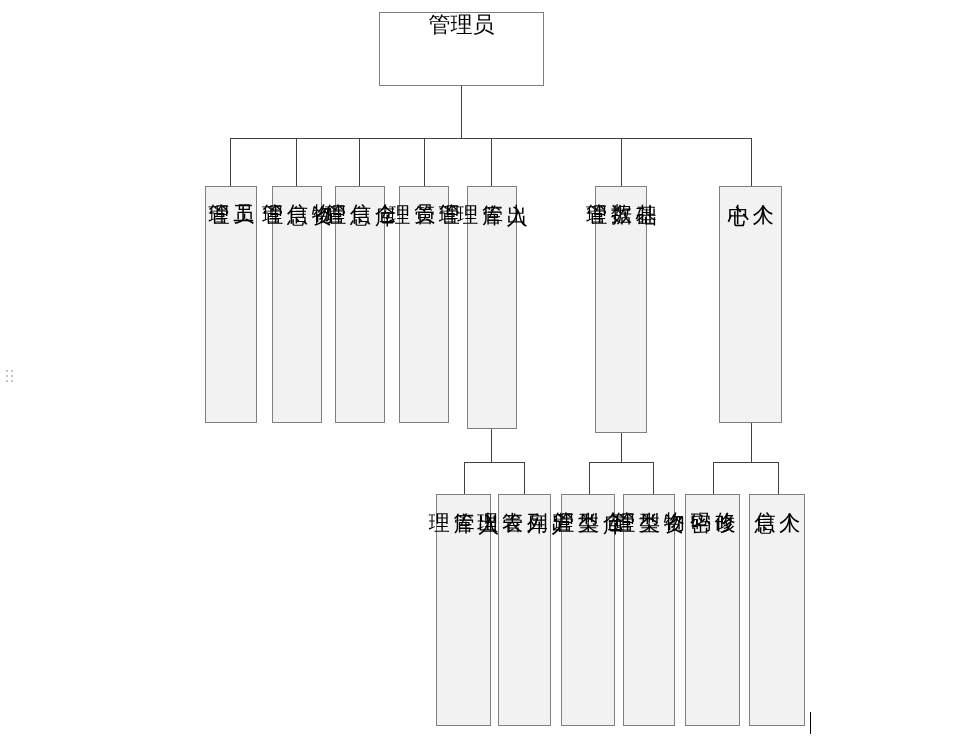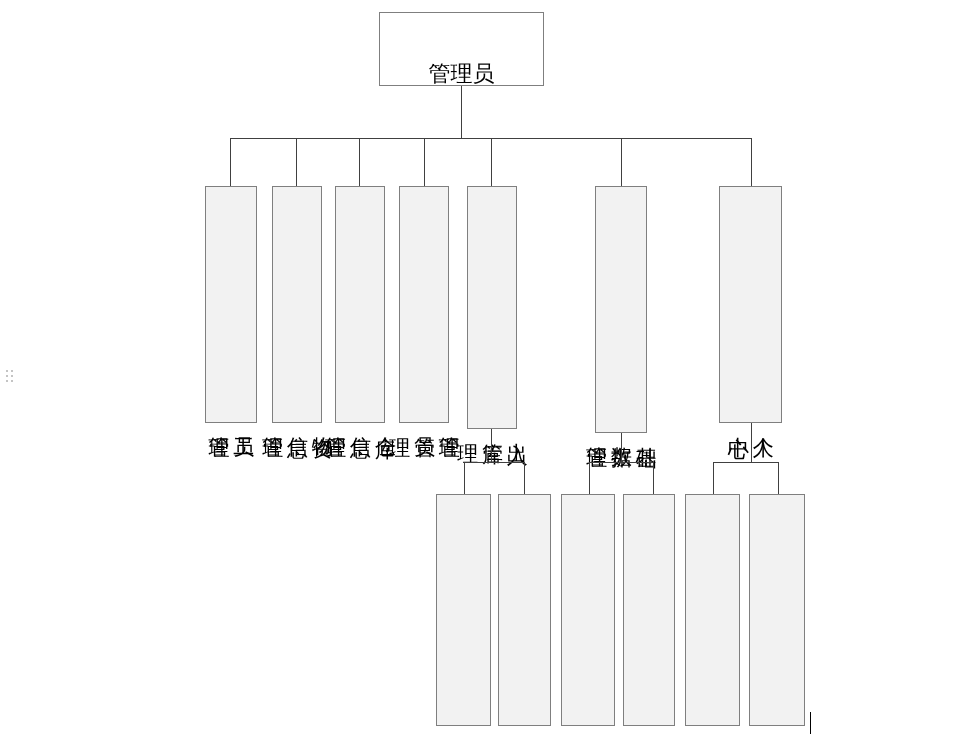--- a/index.html
+++ b/index.html
@@ -26,7 +26,7 @@
     border: 1px solid #7f7f7f;
     background: #f2f2f2;
     display: flex;
-    align-items: flex-end;
+    align-items: flex-start;
     justify-content: center;
     color: #000000;
     font-size: 21px;

